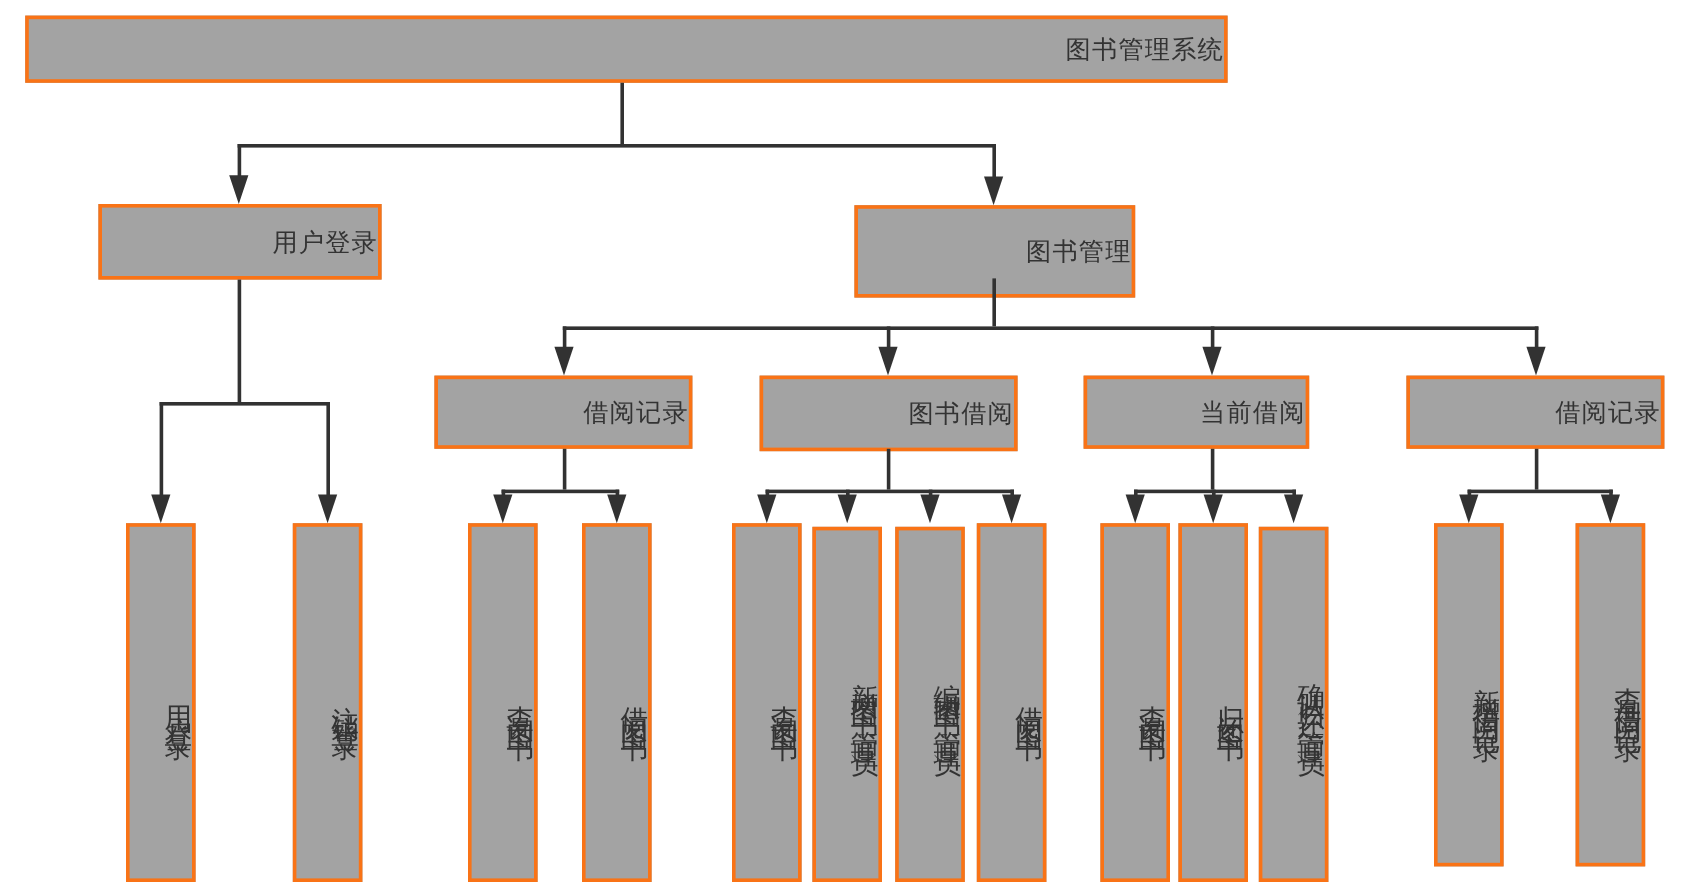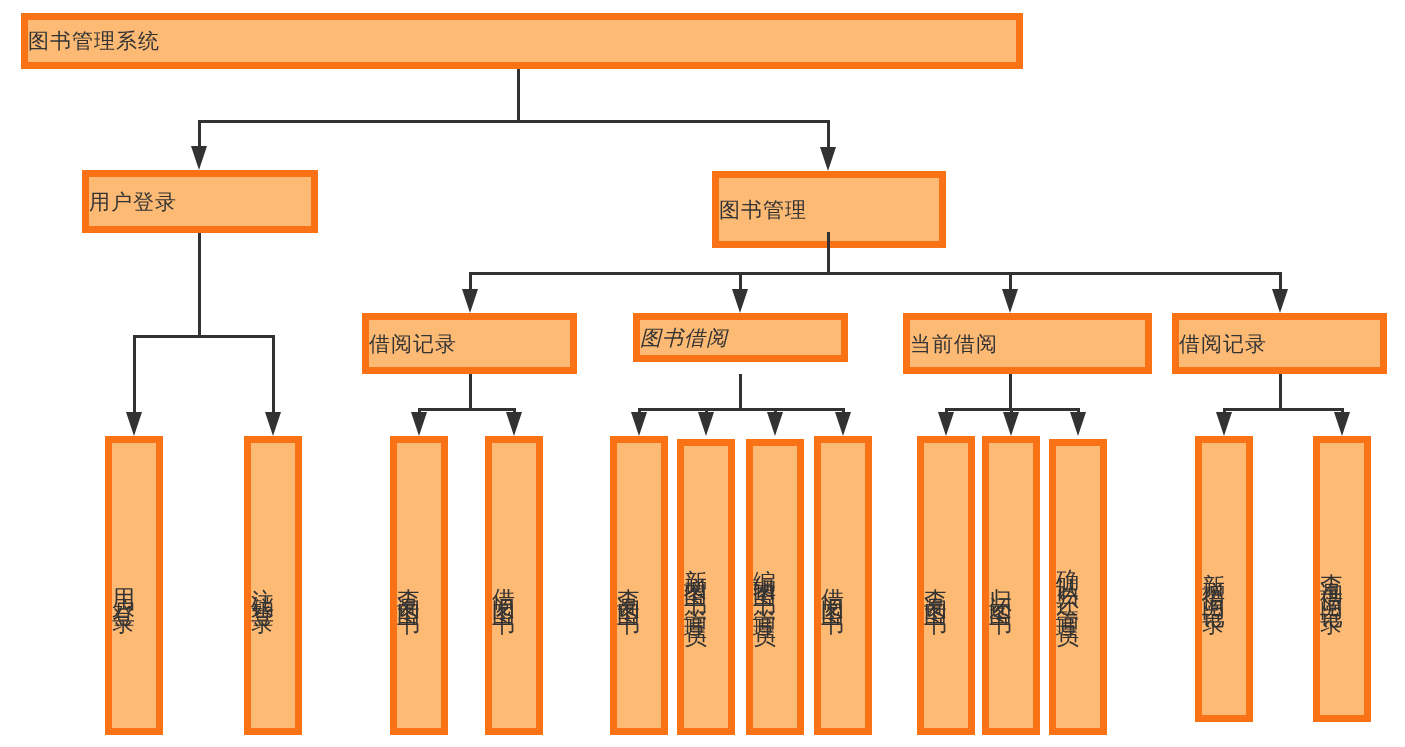--- a/index.html
+++ b/index.html
@@ -9,8 +9,8 @@
   }
   .box {
     position:absolute; box-sizing:border-box;
-    border:7px solid #f97316; background:#fdba74;
-    display:flex; align-items:center; justify-content:flex-start;
+    border:3px solid #f97316; background:#a3a3a3;
+    display:flex; align-items:center; justify-content:flex-end;
   }
   .h-label { font-size:21px; letter-spacing:1px; white-space:nowrap; }
   .v-label {

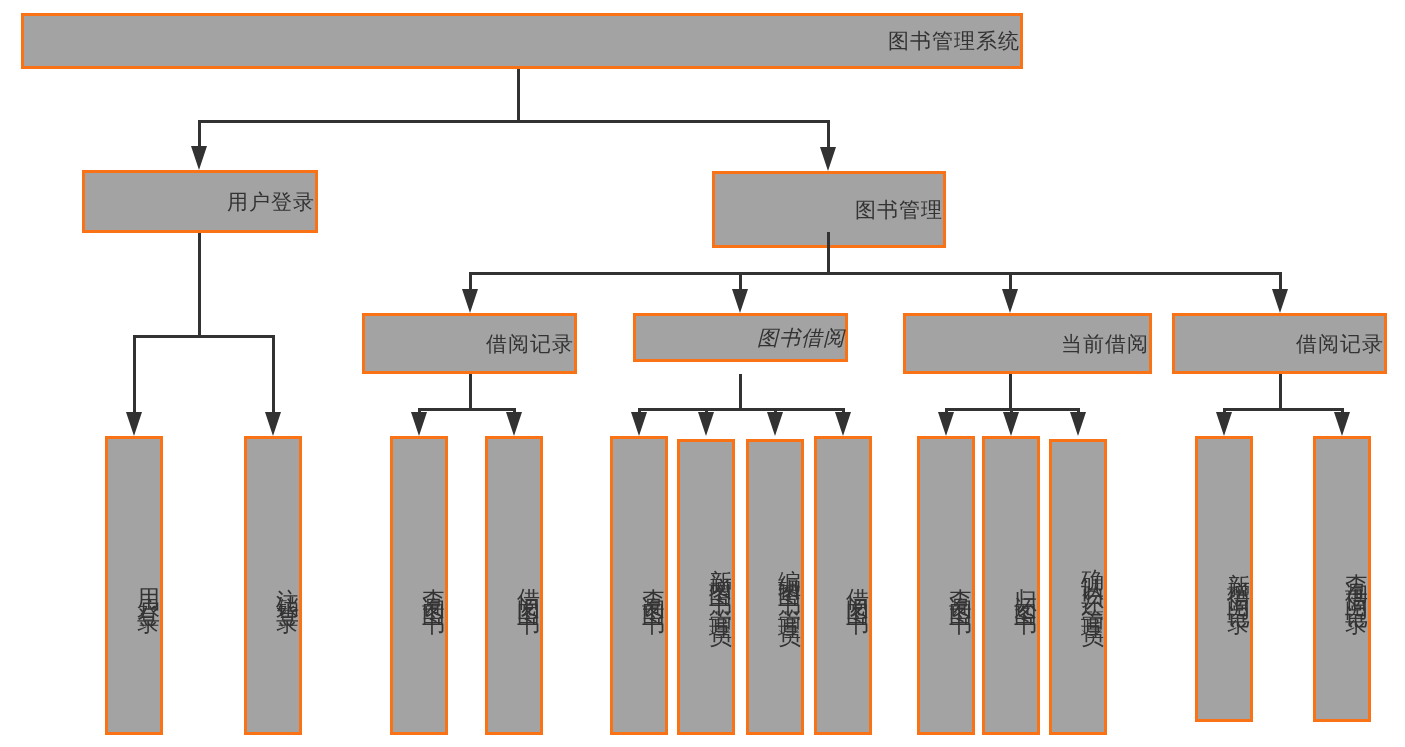--- a/index.html
+++ b/index.html
@@ -73,7 +73,7 @@
   <div class="box" style="left:362px; top:313px; width:215px; height:61px;">
     <span class="h-label">借阅记录</span>
   </div>
-  <div class="box" style="left:633px; top:313px; width:215px; height:49px;font-style:italic;">
+  <div class="box" style="left:633px; top:313px; width:215px; height:63px;">
     <span class="h-label">图书借阅</span>
   </div>
   <div class="box" style="left:903px; top:313px; width:249px; height:61px;">

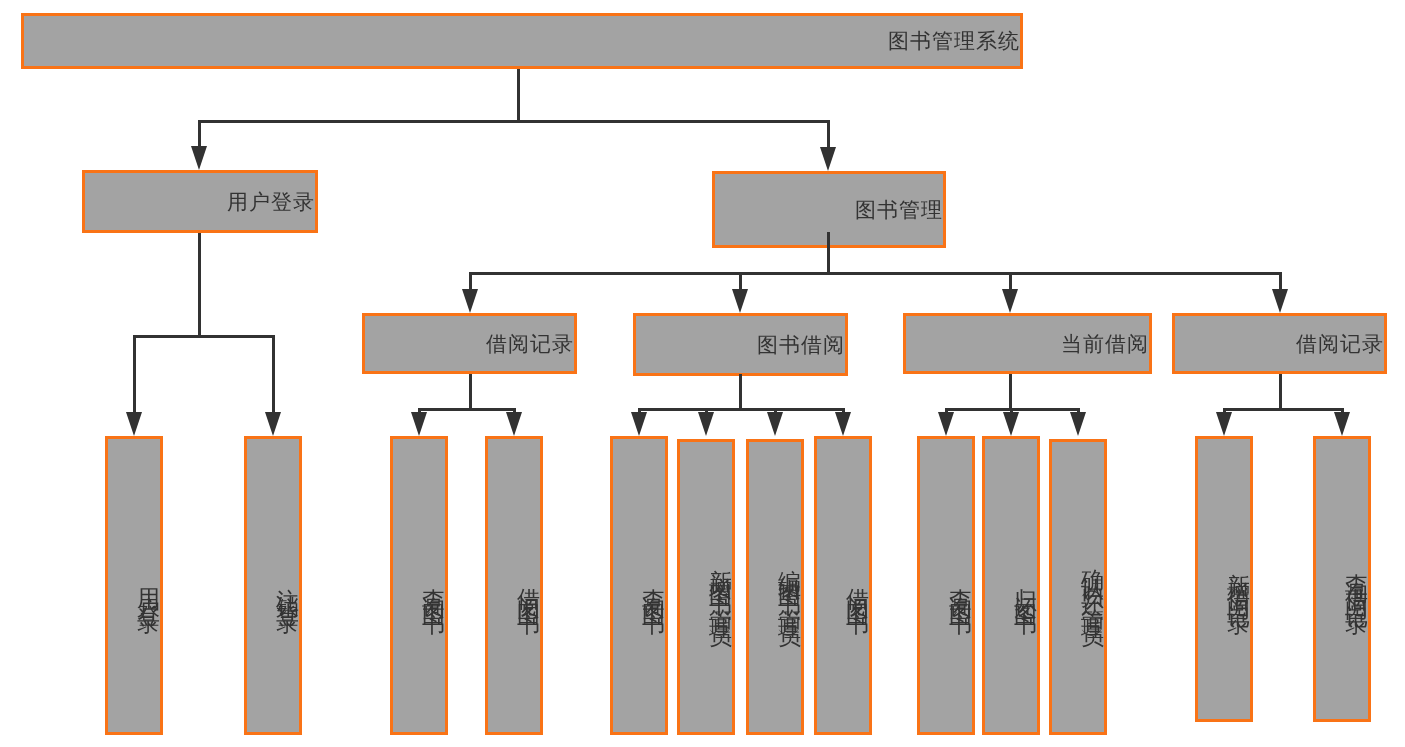--- a/index.html
+++ b/index.html
@@ -76,7 +76,7 @@
   <div class="box" style="left:633px; top:313px; width:215px; height:63px;">
     <span class="h-label">图书借阅</span>
   </div>
-  <div class="box" style="left:903px; top:313px; width:249px; height:61px;">
+  <div class="box" style="left:903px; top:313px; width:188px; height:61px;">
     <span class="h-label">当前借阅</span>
   </div>
   <div class="box" style="left:1172px; top:313px; width:215px; height:61px;">

